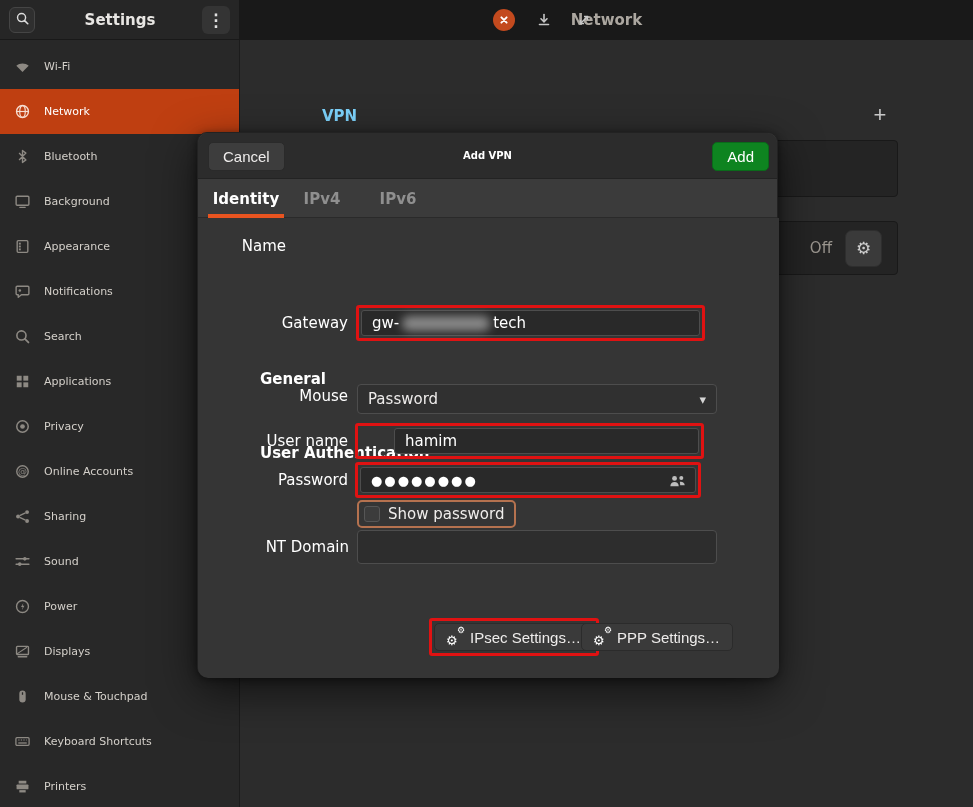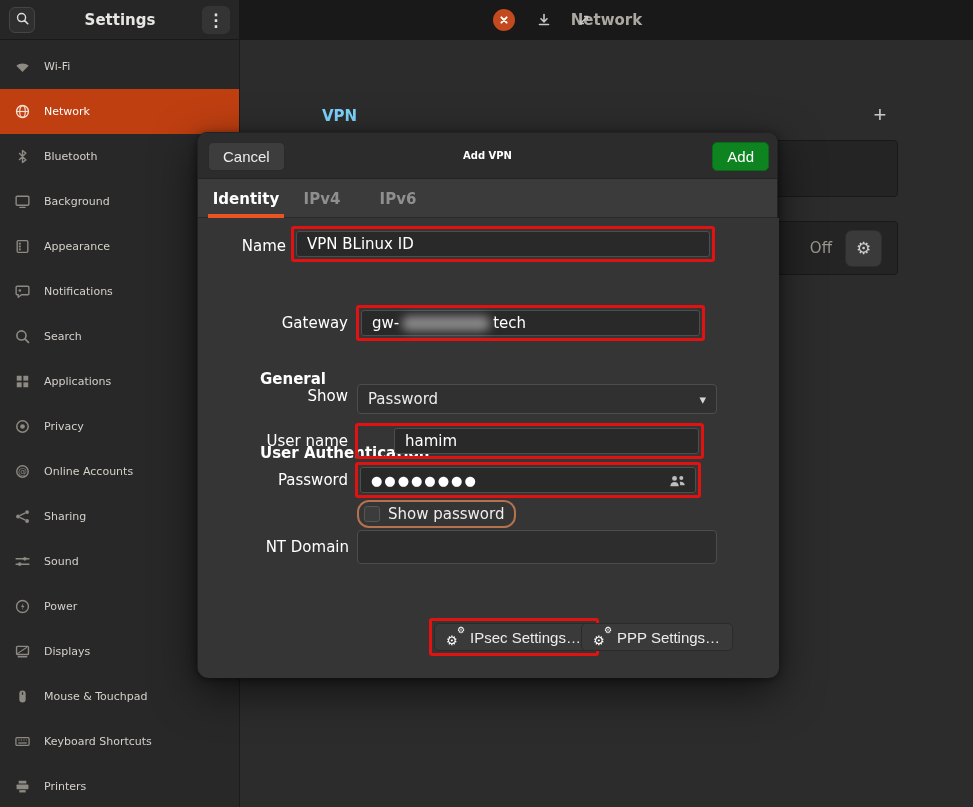--- a/index.html
+++ b/index.html
@@ -308,9 +308,6 @@
     <div class="dlg-body">
 
       <div class="flabel" style="left:0;top:10px;width:88px;">Name</div>
-      <div class="hl-red" style="left:93px;top:8px;width:424px;">
-        <div class="entry">VPN BLinux ID</div>
-      </div>
 
       <div class="sect" style="left:62px;top:152px;">General</div>
 

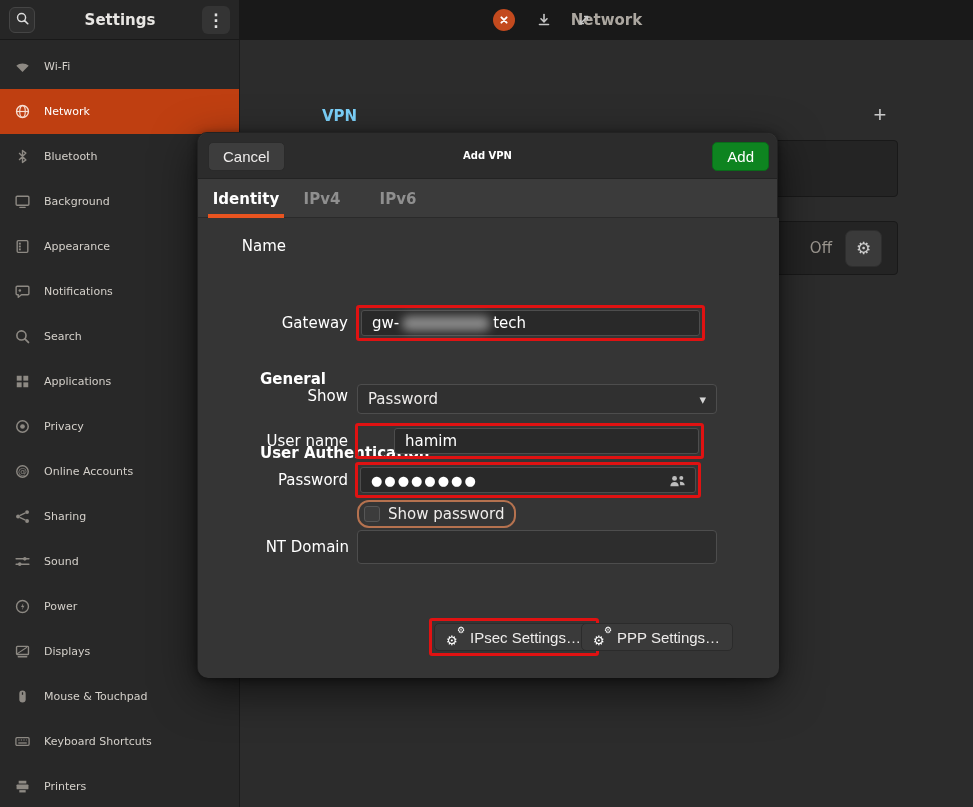--- a/index.html
+++ b/index.html
@@ -322,7 +322,7 @@
 
       <div class="sect" style="left:62px;top:226px;">User Authentication</div>
 
-      <div class="flabel" style="left:0;top:163px;width:150px;height:30px;">Show</div>
+      <div class="flabel" style="left:0;top:163px;width:150px;height:30px;">Mouse</div>
       <div class="combo" style="left:159px;top:166px;width:360px;">
         <span>Password</span>
         <span class="chev">▾</span>

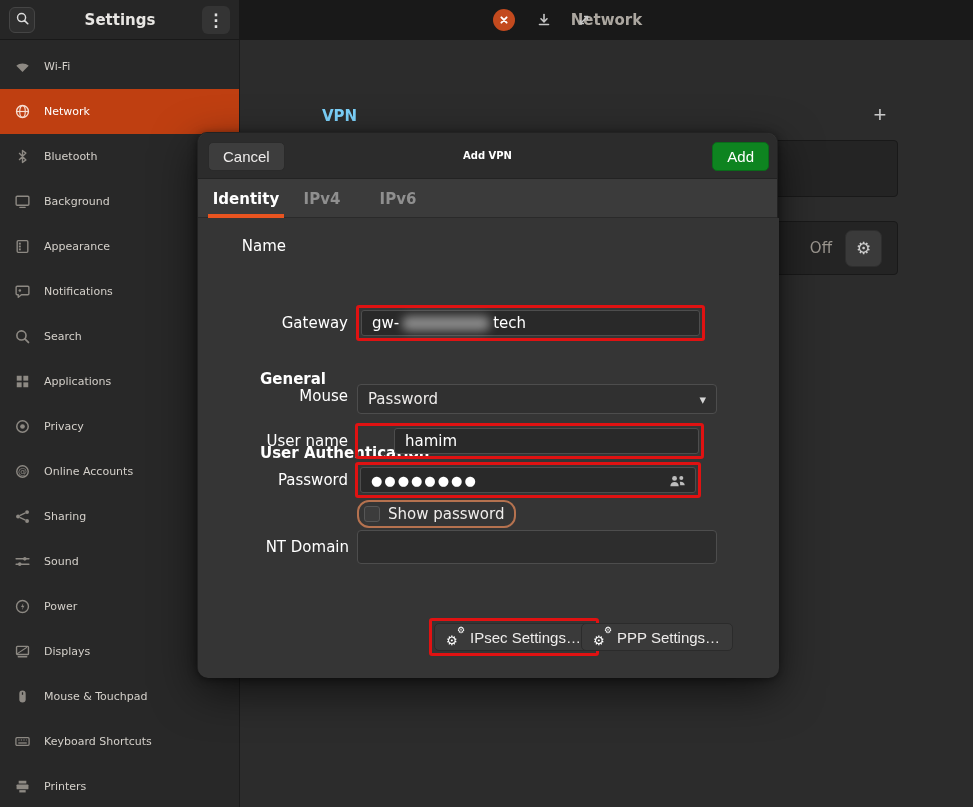--- a/index.html
+++ b/index.html
@@ -61,7 +61,7 @@
   .entry{background:#292929;border:1px solid #4d4d4d;border-radius:3px;color:#fff;font-size:15px;display:flex;align-items:center;padding:0 10px;height:26px;width:100%;}
   .entry.plain{position:absolute;height:34px;border-radius:4px;background:#2d2d2d;}
   .hl-red{position:absolute;border:3px solid var(--red);border-radius:3px;padding:2px;}
-  .hl-brown{position:absolute;border:2px solid var(--brown);border-radius:12px;display:inline-flex;align-items:center;gap:8px;padding:3px 10px 3px 5px;}
+  .hl-brown{position:absolute;border:2px solid var(--brown);border-radius:5px;display:inline-flex;align-items:center;gap:8px;padding:3px 10px 3px 5px;}
   .combo{position:absolute;height:30px;background:#303030;border:1px solid #4d4d4d;border-radius:4px;display:flex;align-items:center;justify-content:space-between;padding:0 10px;font-size:15px;color:#eeeceb;cursor:pointer;}
   .combo .chev{color:#d5d5d5;font-size:13px;}
   .blur-blob{display:inline-block;width:88px;height:15px;margin:0 3px;background:rgba(255,255,255,.45);border-radius:7px;filter:blur(5px);}

